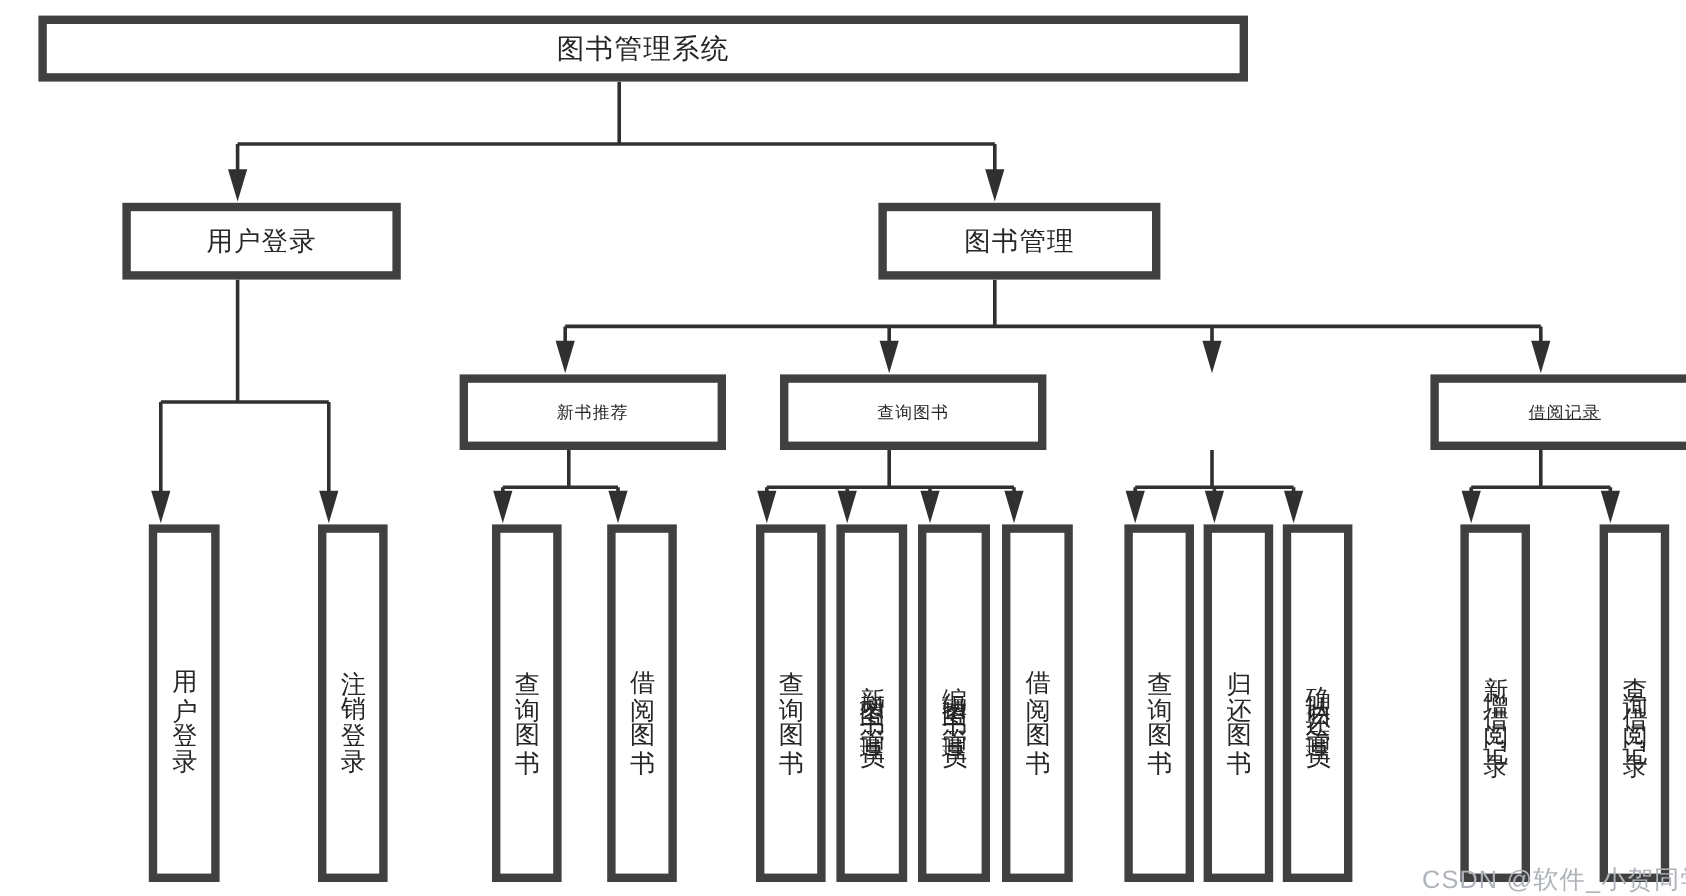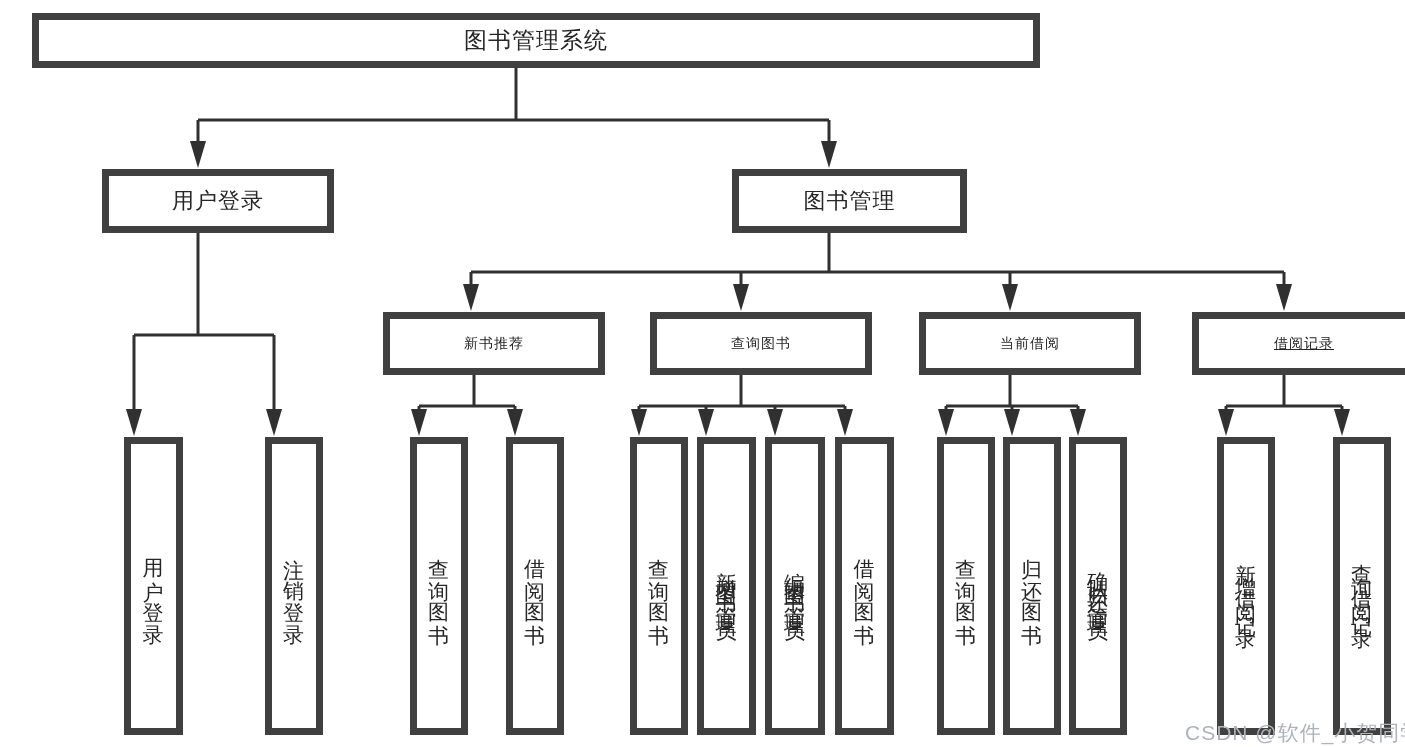--- a/index.html
+++ b/index.html
@@ -124,7 +124,6 @@
 
   <div class="box h lvl3" style="left:363px; width:222px;">新书推荐</div>
   <div class="box h lvl3" style="left:630px; width:222px;">查询图书</div>
-  <div class="box h lvl3" style="left:899px; width:222px;">当前借阅</div>
   <div class="box h lvl3" style="left:1172px; width:224px;text-decoration:underline;">借阅记录</div>
 
   <div class="box v ls4" style="left:104px; width:59px;">用户登录</div>

